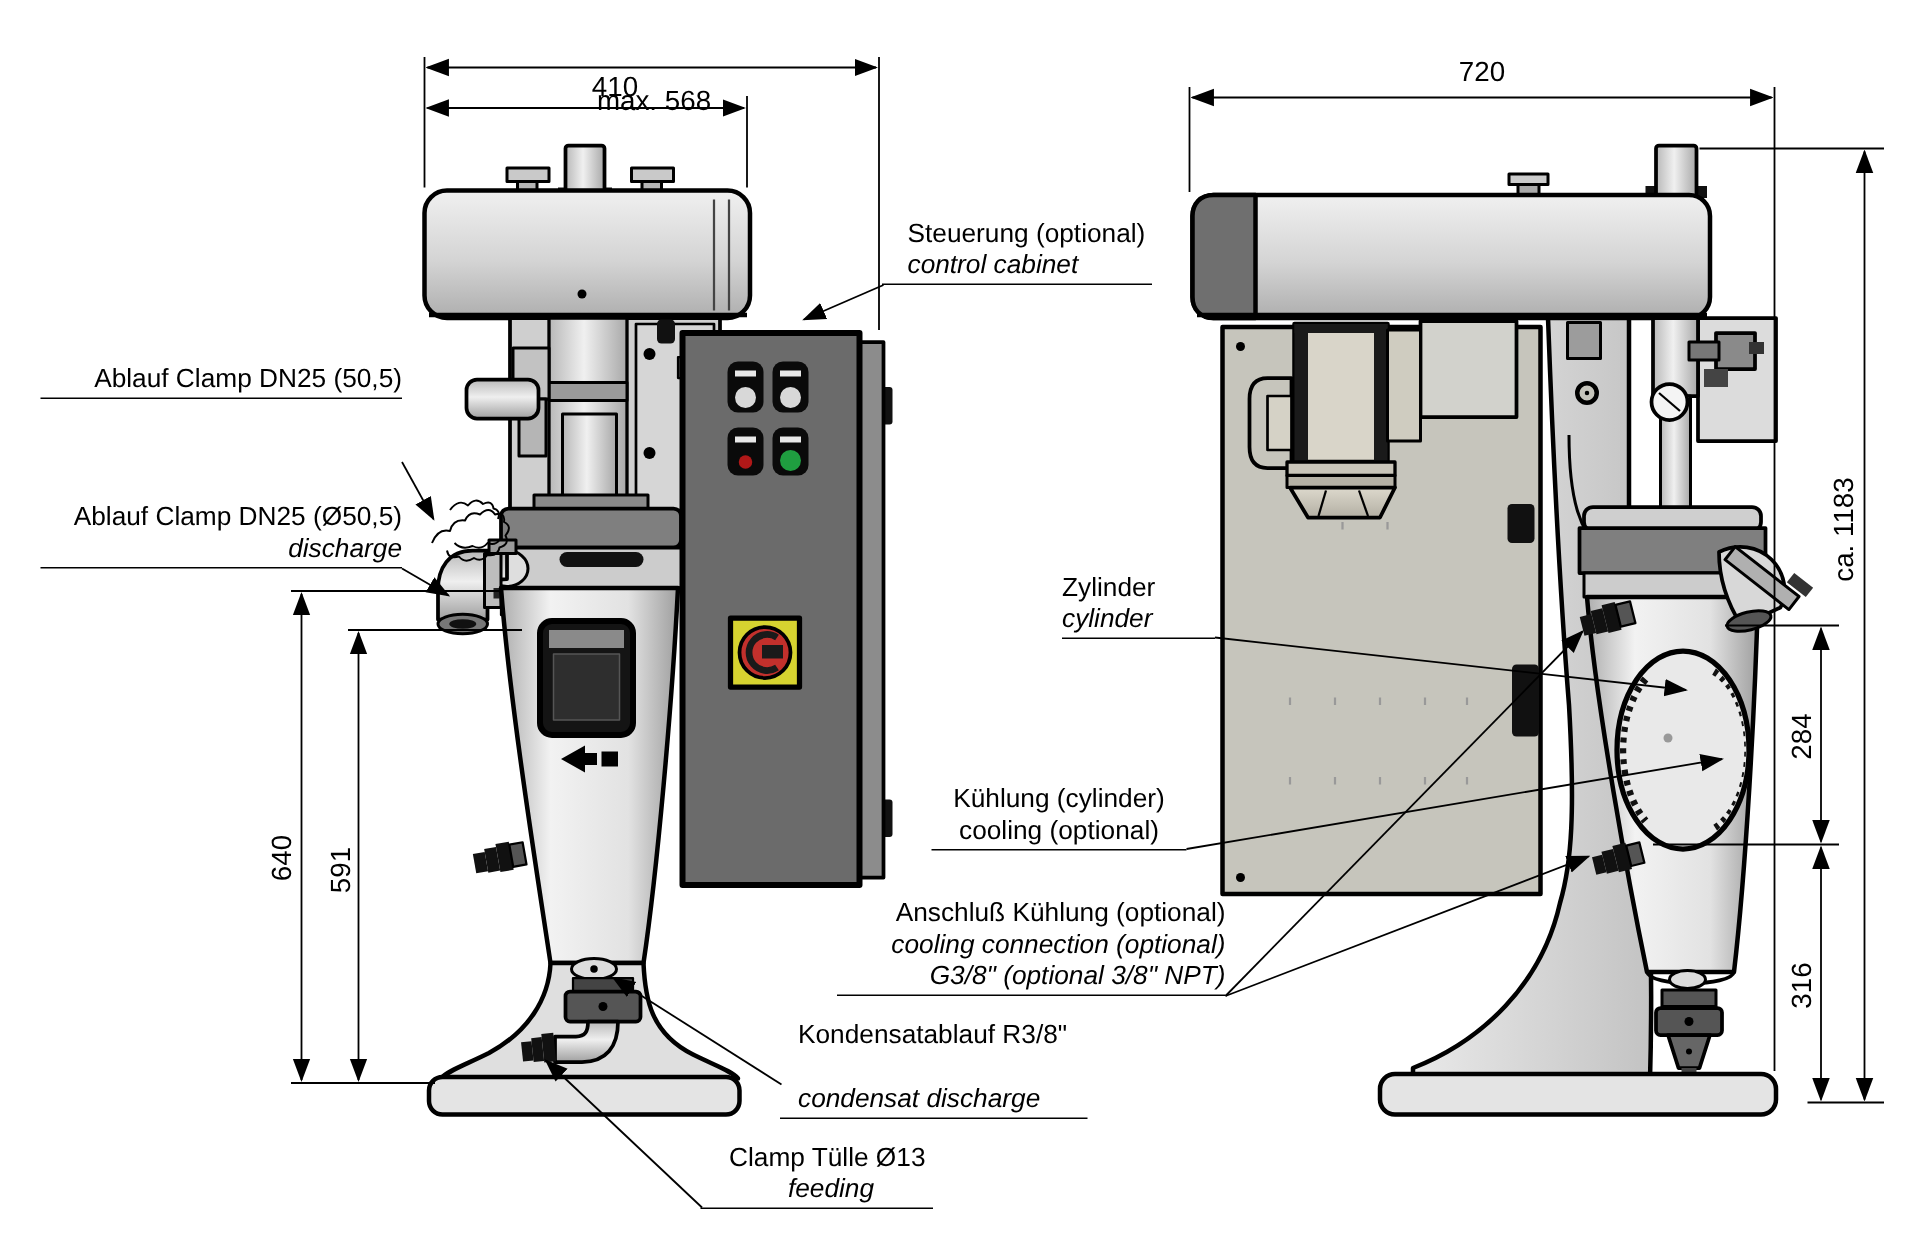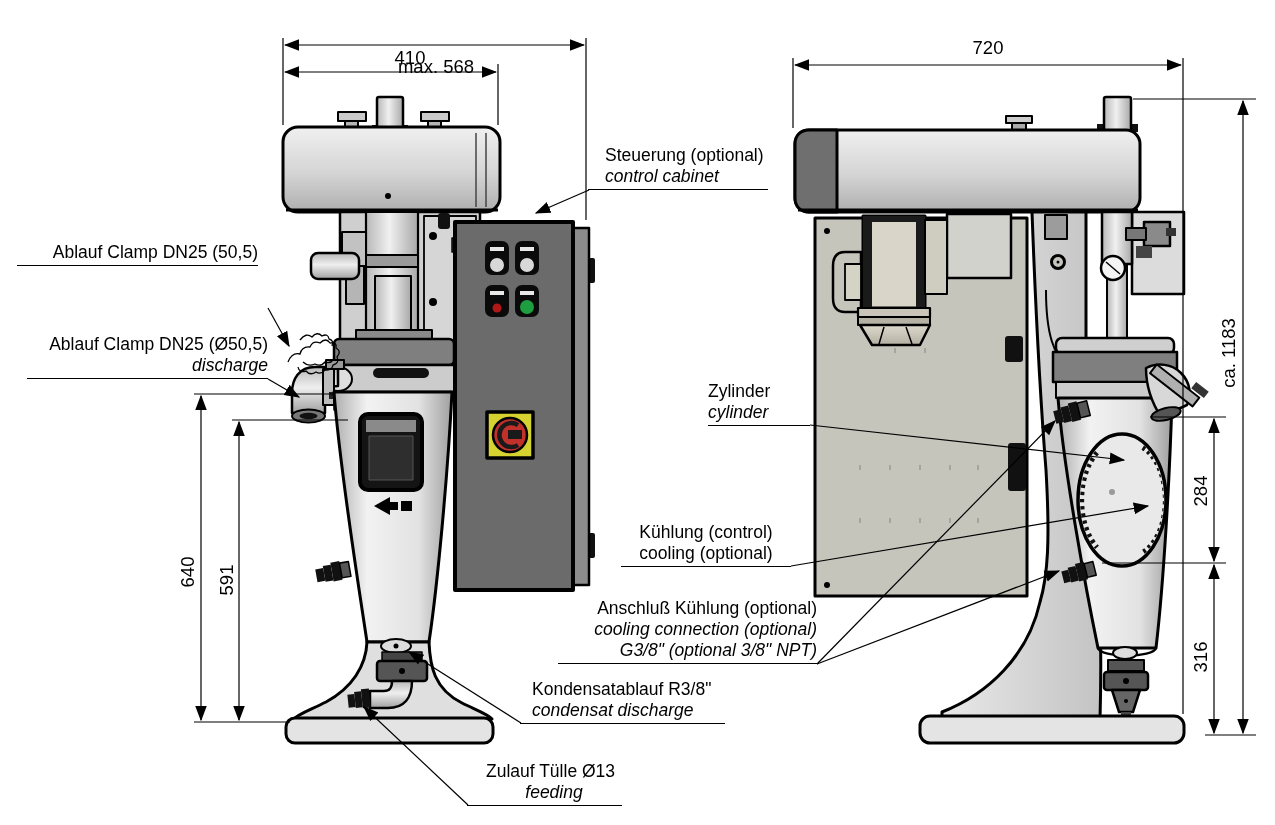--- a/index.html
+++ b/index.html
@@ -353,7 +353,7 @@
   </g>
 </svg>
 
-<div class="lbl ta-r" style="left:17px;top:242px;width:241px;">
+<div class="lbl ta-r" style="left:27px;top:242px;width:241px;">
   <div>Ablauf Clamp DN25 (50,5)</div>
 </div>
 

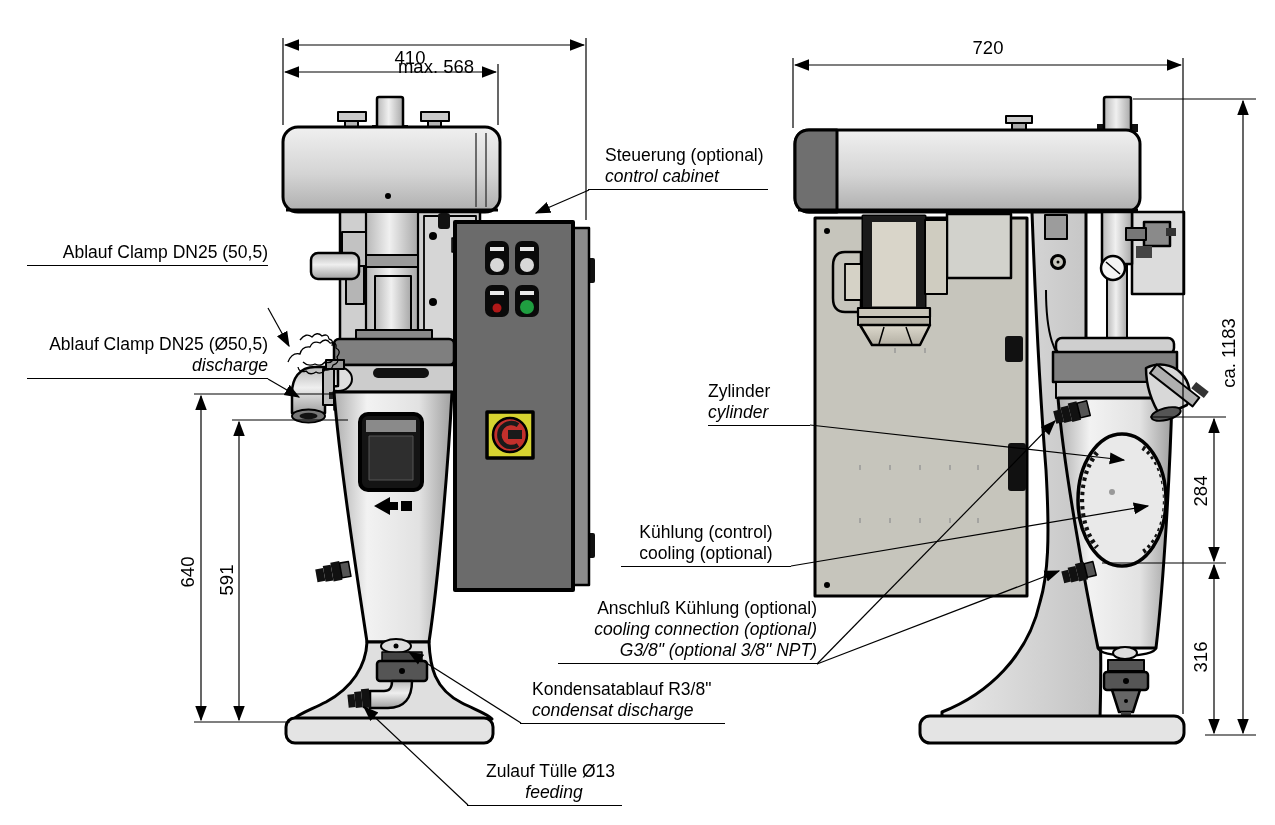--- a/index.html
+++ b/index.html
@@ -373,7 +373,7 @@
 </div>
 
 <div class="lbl ta-c" style="left:621px;top:522px;width:170px;">
-  <div>Kühlung (control)</div>
+  <div>Kühlung (cylinder)</div>
   <div>cooling (optional)</div>
 </div>
 

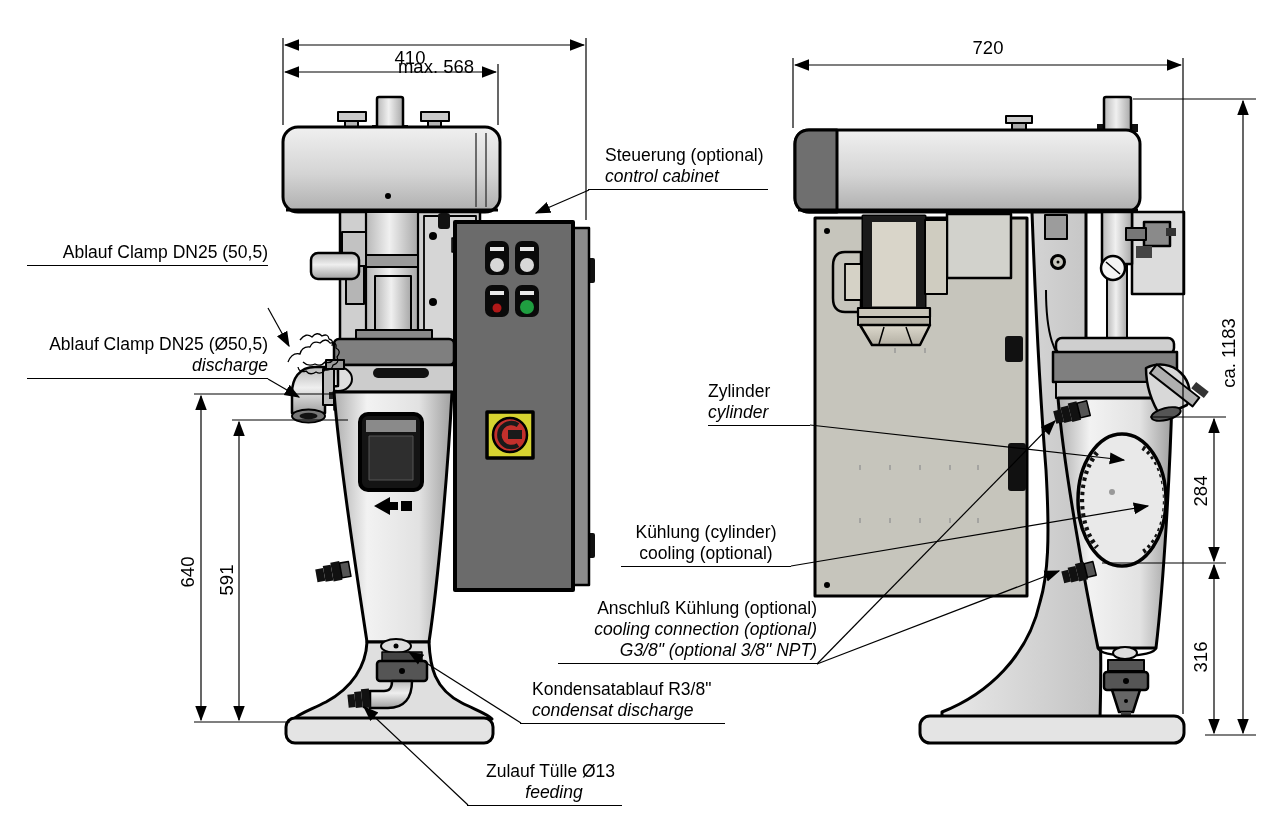--- a/index.html
+++ b/index.html
@@ -385,7 +385,7 @@
 
 <div class="lbl ta-l" style="left:520px;top:679px;width:205px;">
   <div style="padding-left:12px;">Kondensatablauf R3/8"</div>
-  <div class="en" style="padding-left:12px;">condensat discharge</div>
+  <div class="en" style="padding-left:12px;margin-top:22px;">condensat discharge</div>
 </div>
 
 <div class="lbl ta-l" style="left:467px;top:761px;width:155px;">

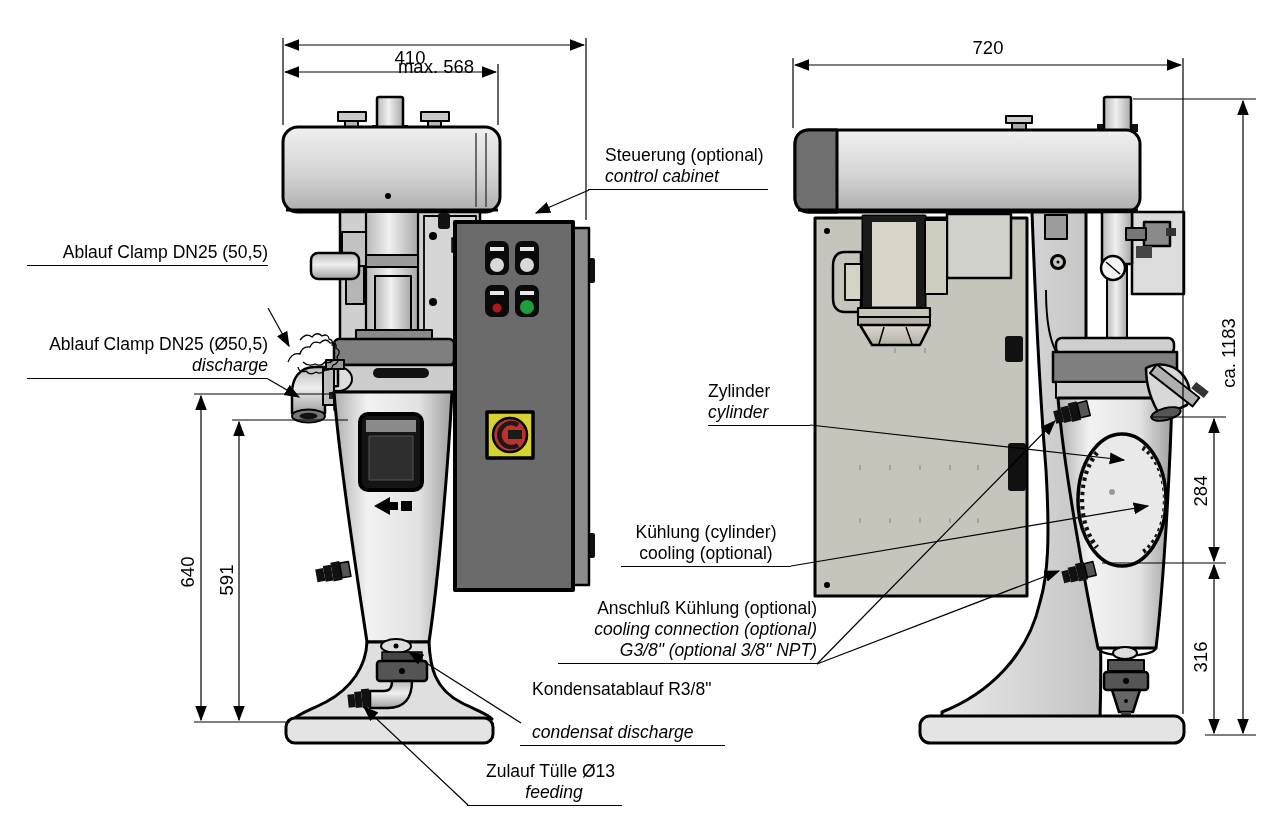--- a/index.html
+++ b/index.html
@@ -389,7 +389,7 @@
 </div>
 
 <div class="lbl ta-l" style="left:467px;top:761px;width:155px;">
-  <div style="padding-left:19px;">Zulauf Tülle Ø13</div>
+  <div style="padding-left:19px;">Clamp Tülle Ø13</div>
   <div class="en" style="padding-left:19px;text-align:center;">feeding</div>
 </div>
 

